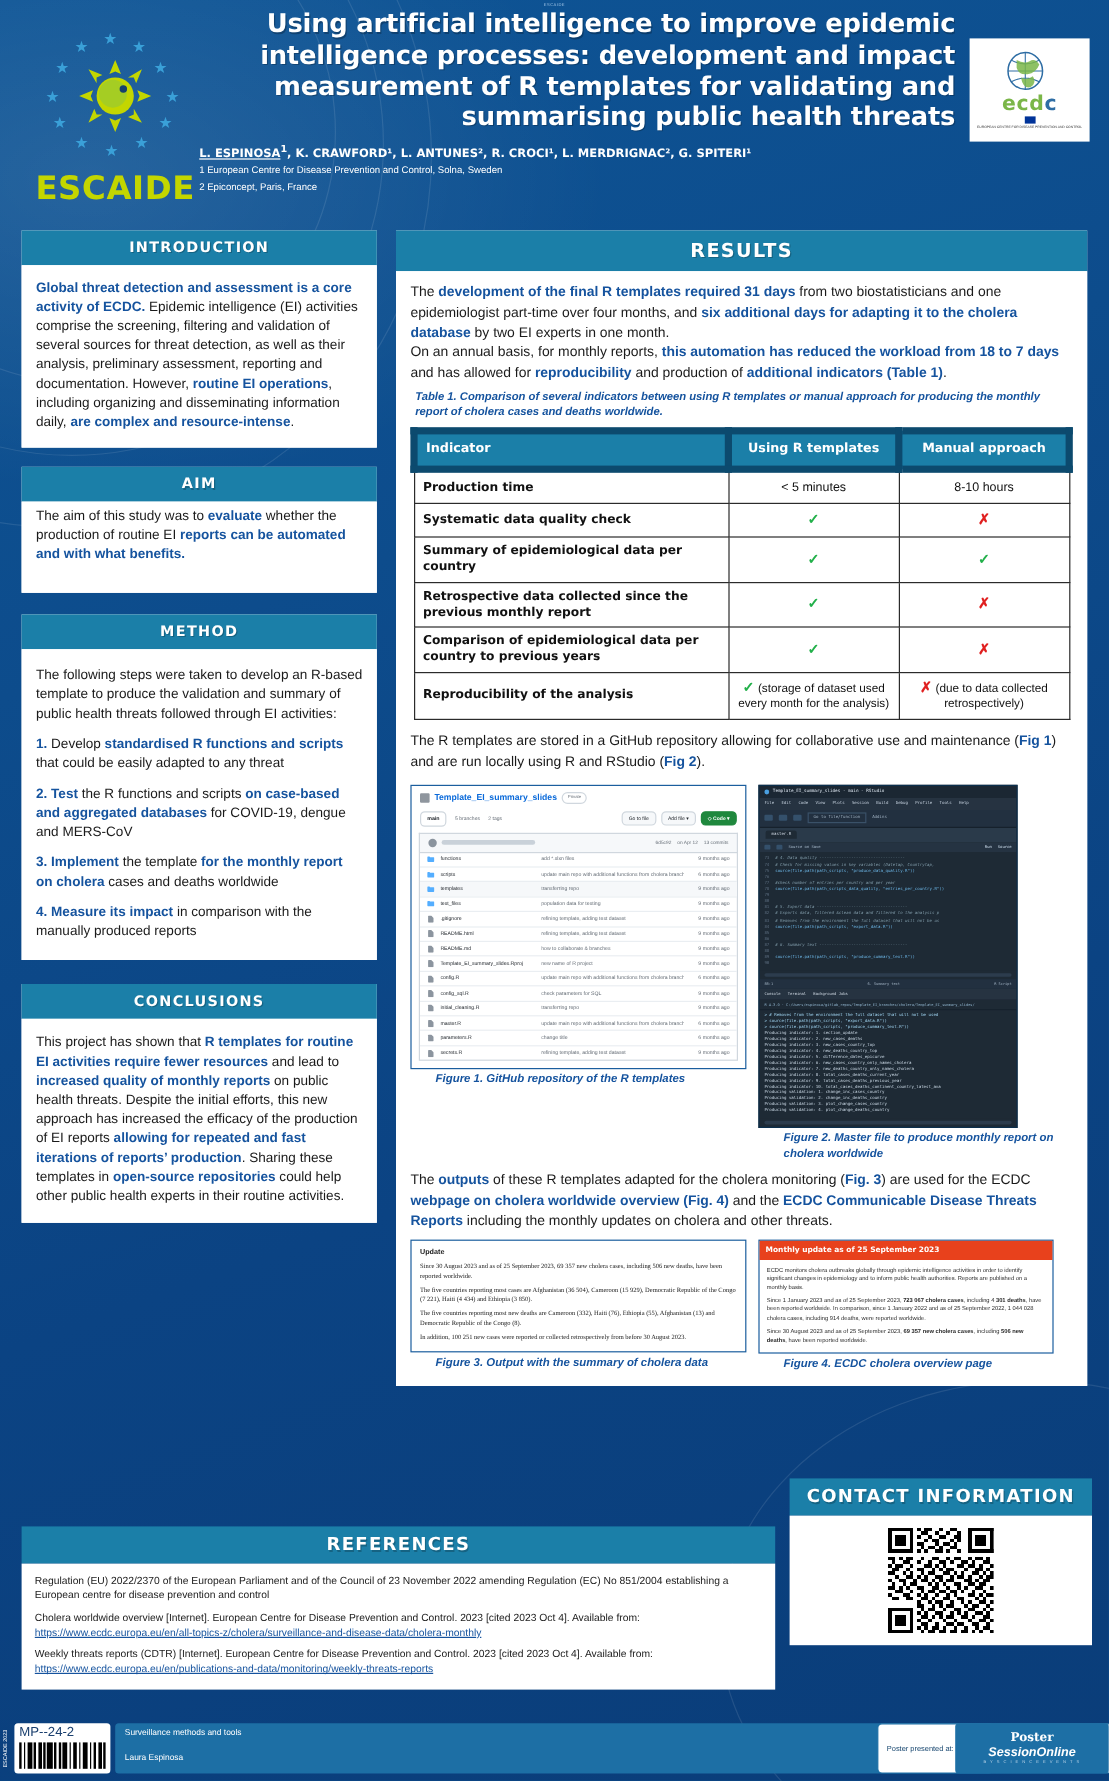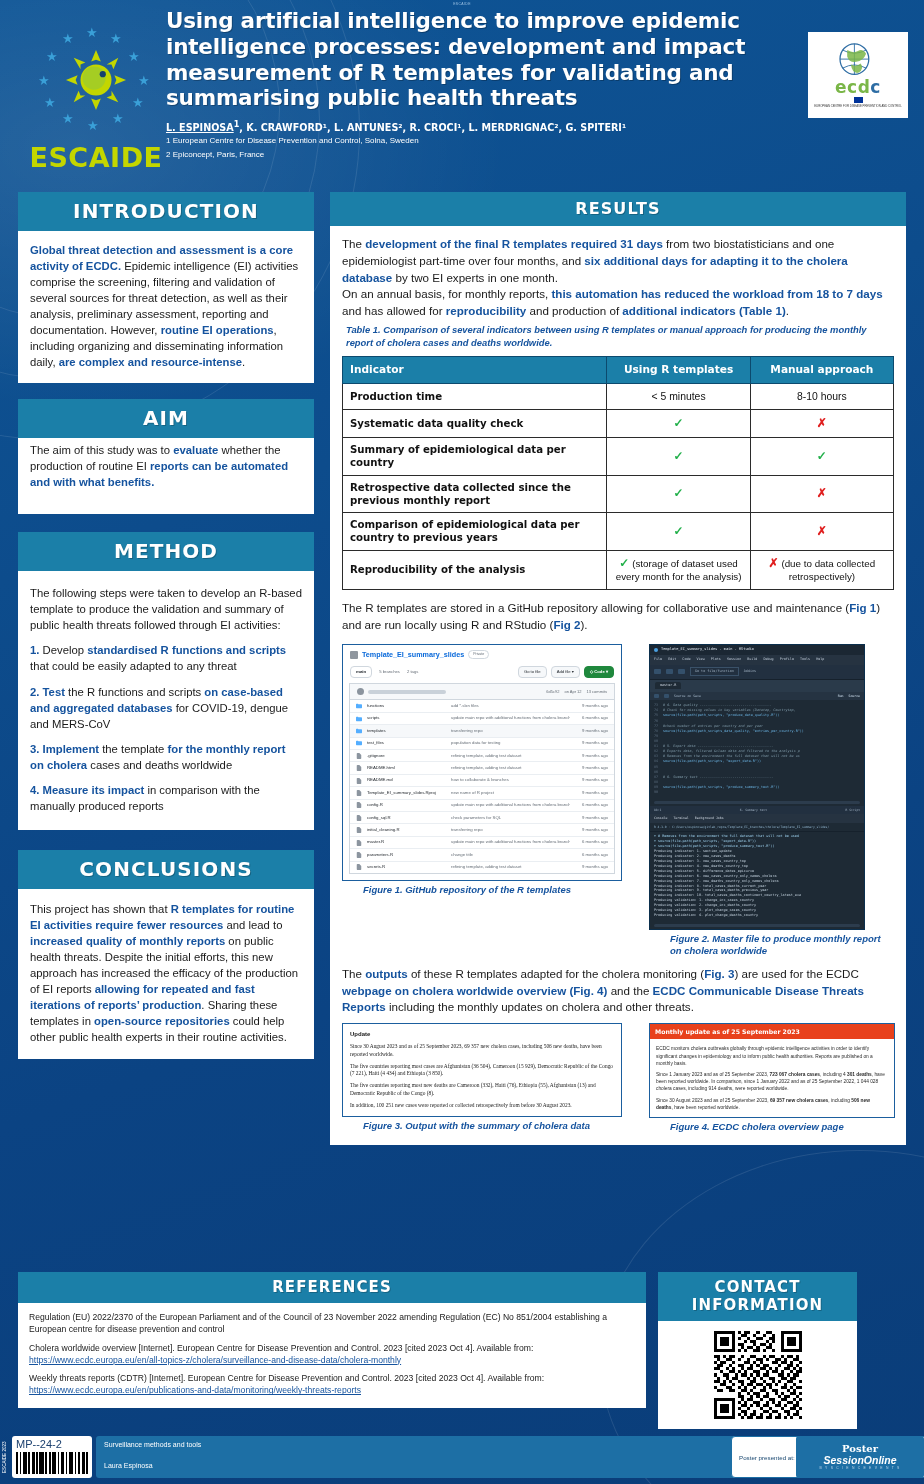--- a/index.html
+++ b/index.html
@@ -37,6 +37,7 @@
     color:#ffffff; font-size:21.5px; line-height:1.2; font-weight:bold;
     font-family:"DejaVu Sans", sans-serif; letter-spacing:-0.2px;
     text-shadow: 1px 1px 0 rgba(0,0,0,0.25);
+    text-align: right;
   }
   .authors {
     margin-top:9px; color:#ffffff; font-size:9.6px; font-weight:bold;

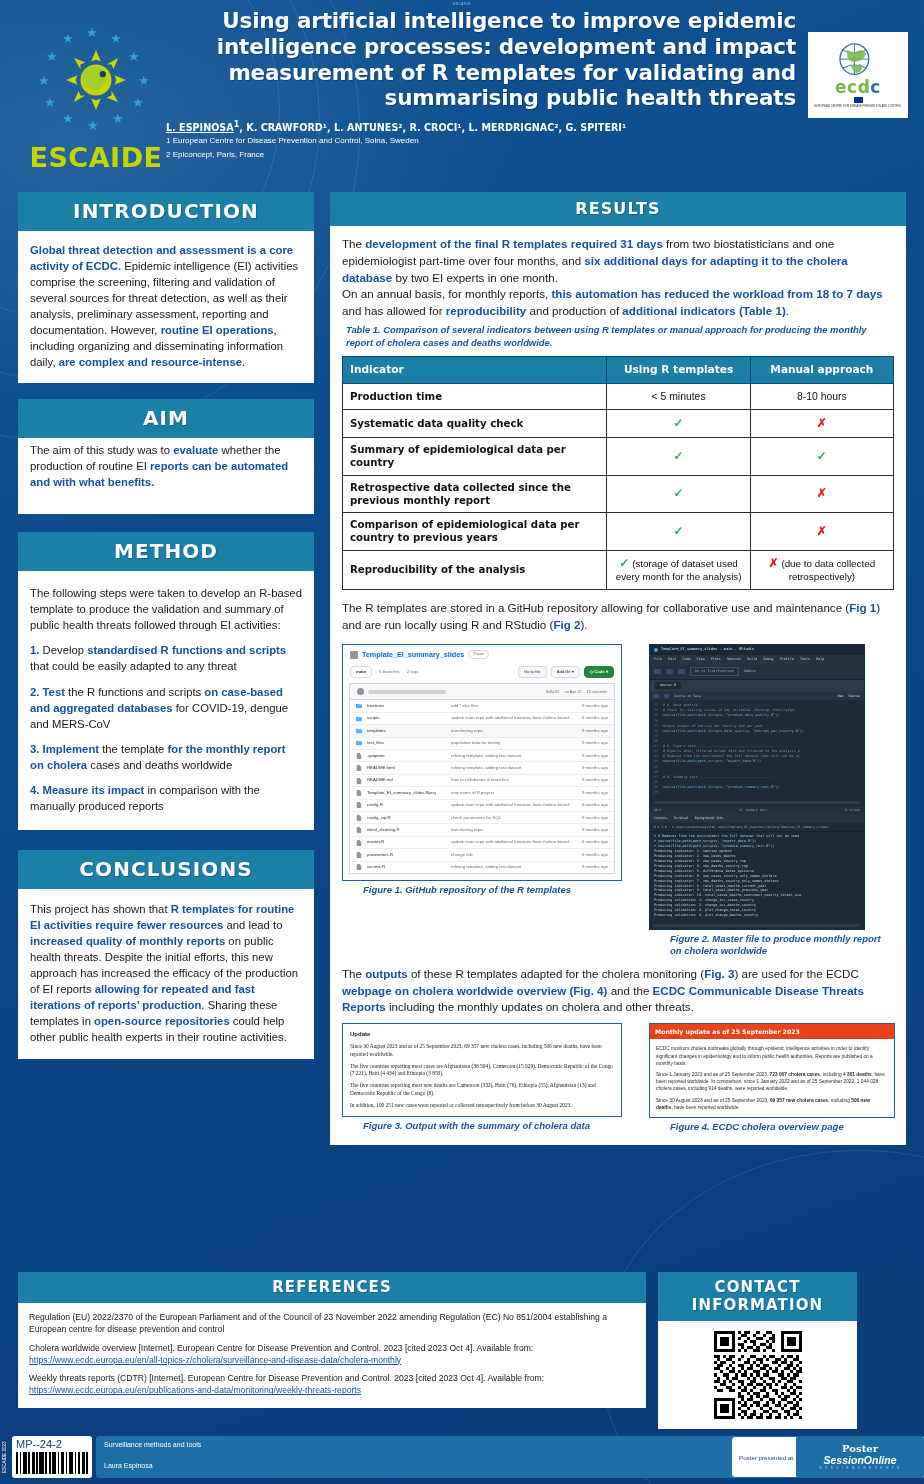--- a/index.html
+++ b/index.html
@@ -75,7 +75,7 @@
   
   .col-left { position:absolute; left:18px; top:192px; width:296px; }
   .sec { margin-bottom:16px; }
-  .sec .panel-head { font-size:20px; padding:7px 0 8px; }
+  .sec .panel-head { font-size:12px; padding:7px 0 8px; }
   .sec .panel-body { background:#fff; padding:11px 12px 13px; font-size:11.3px; line-height:1.42; }
 
   

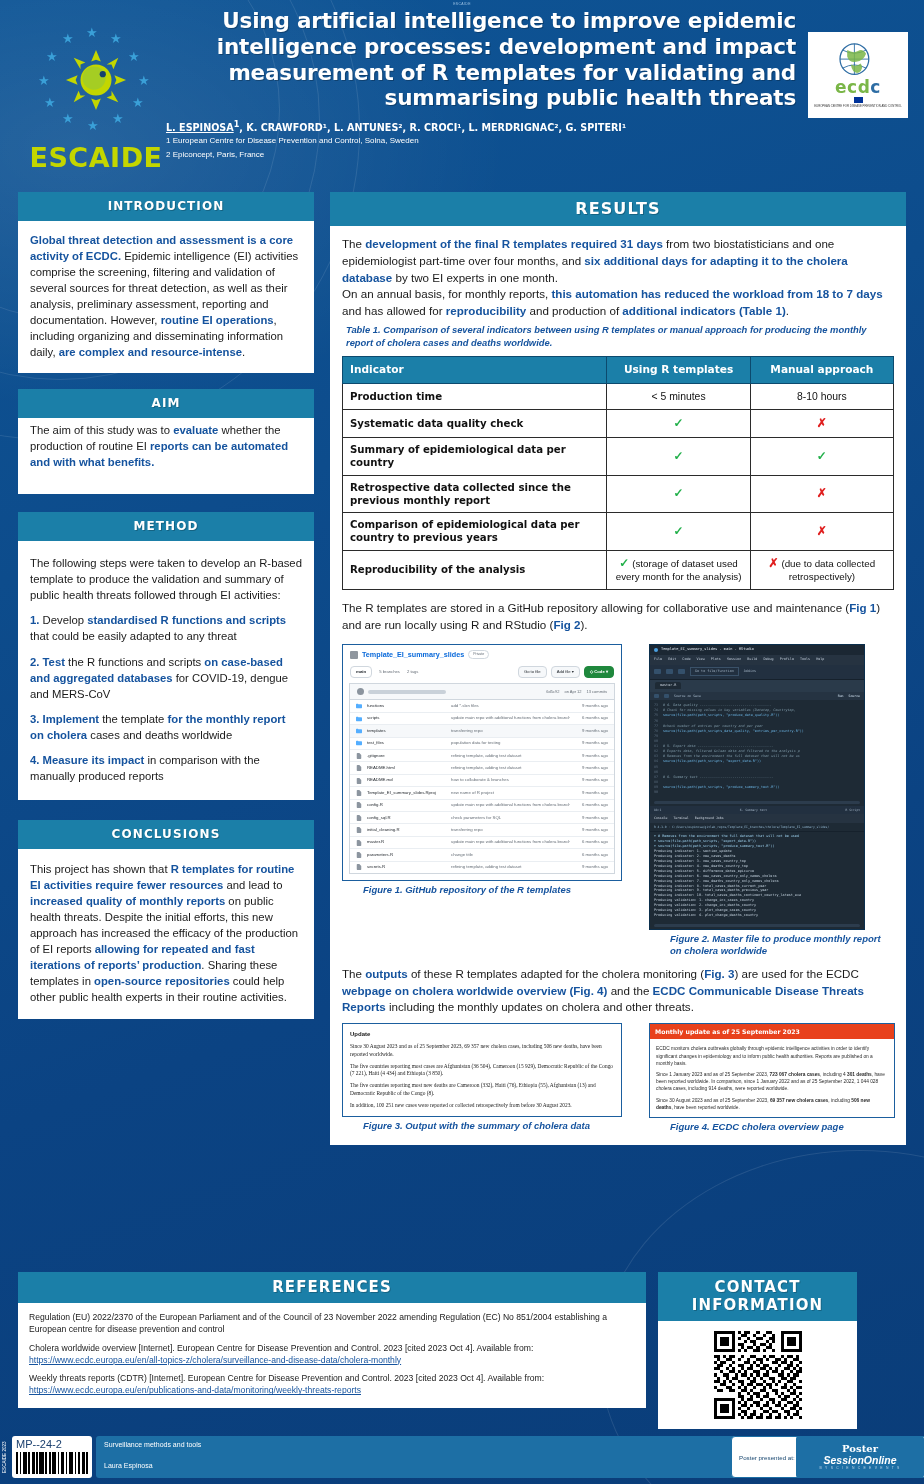--- a/index.html
+++ b/index.html
@@ -89,7 +89,7 @@
   table.cmp { border-collapse:collapse; width:100%; font-size:10.4px; table-layout:fixed; }
   table.cmp th {
     background:#1b7fa8; color:#fff; font-weight:bold; text-align:left;
-    padding:5px 7px; border:1px solid #0c4a6e; font-size:10.6px;
+    padding:5px 7px; border:6px solid #0c4a6e; font-size:10.6px;
     font-family:"DejaVu Sans", sans-serif;
   }
   table.cmp th.ctr { text-align:center; }

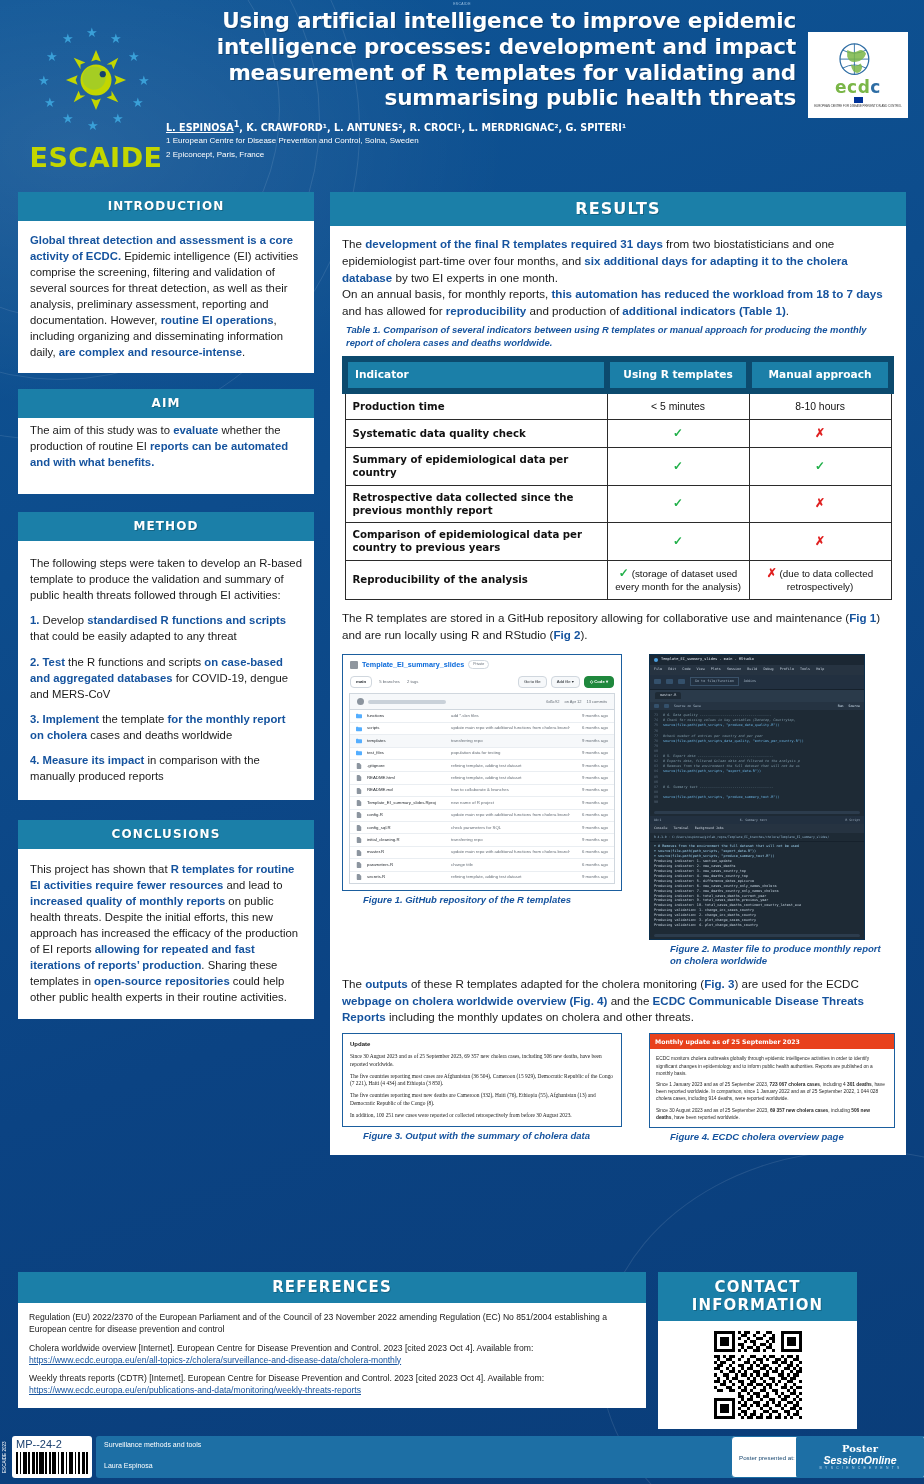--- a/index.html
+++ b/index.html
@@ -101,7 +101,7 @@
   .cell-note { font-size:9.8px; line-height:1.3; }
 
   
-  .fig-row { display:flex; gap:27px; margin-top:10px; }
+  .fig-row { display:flex; gap:10px; margin-top:10px; }
   .fig-cap { color:#15539e; font-size:9.5px; font-style:italic; font-weight:bold; line-height:1.3; margin-top:3px;margin-left:21px; }
 
   

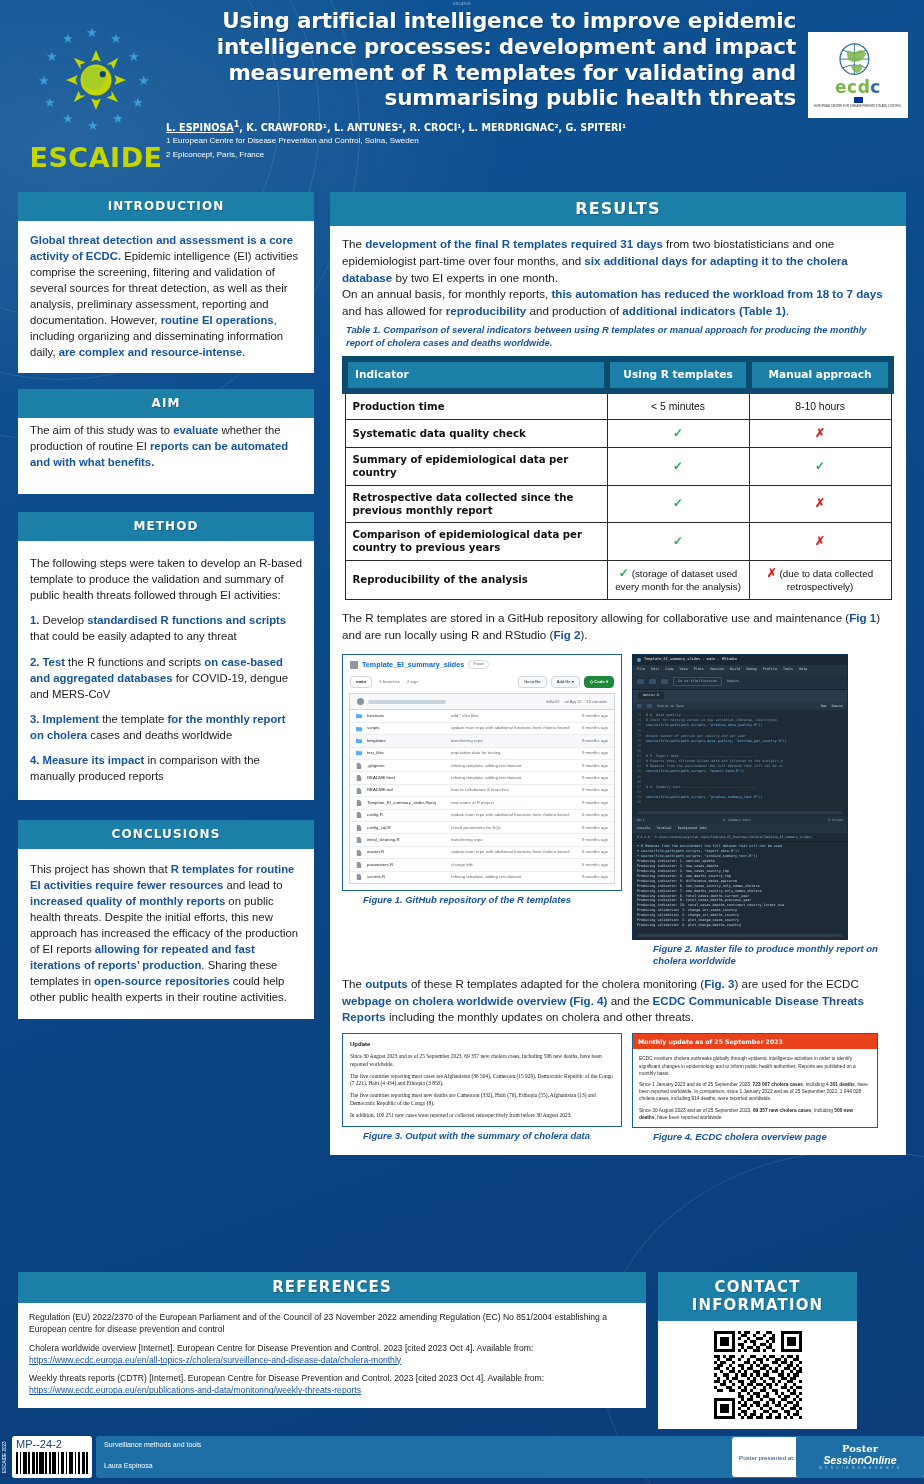--- a/index.html
+++ b/index.html
@@ -176,7 +176,7 @@
   .refs-body p:last-child { margin-bottom:0; }
   .refs-body a { color:#15539e; text-decoration:underline; word-break:break-all; }
 
-  .contact { position:absolute; left:658px; top:1272px; width:199px; }
+  .contact { position:absolute; left:658px; top:1232px; width:252px; }
   .contact .panel-head { font-size:15px; padding:6px 0 7px; }
   .contact-body { background:#fff; padding:10px; display:flex; align-items:center; justify-content:center; height:108px; }
   .qr { width:88px; height:88px; display:block; }

